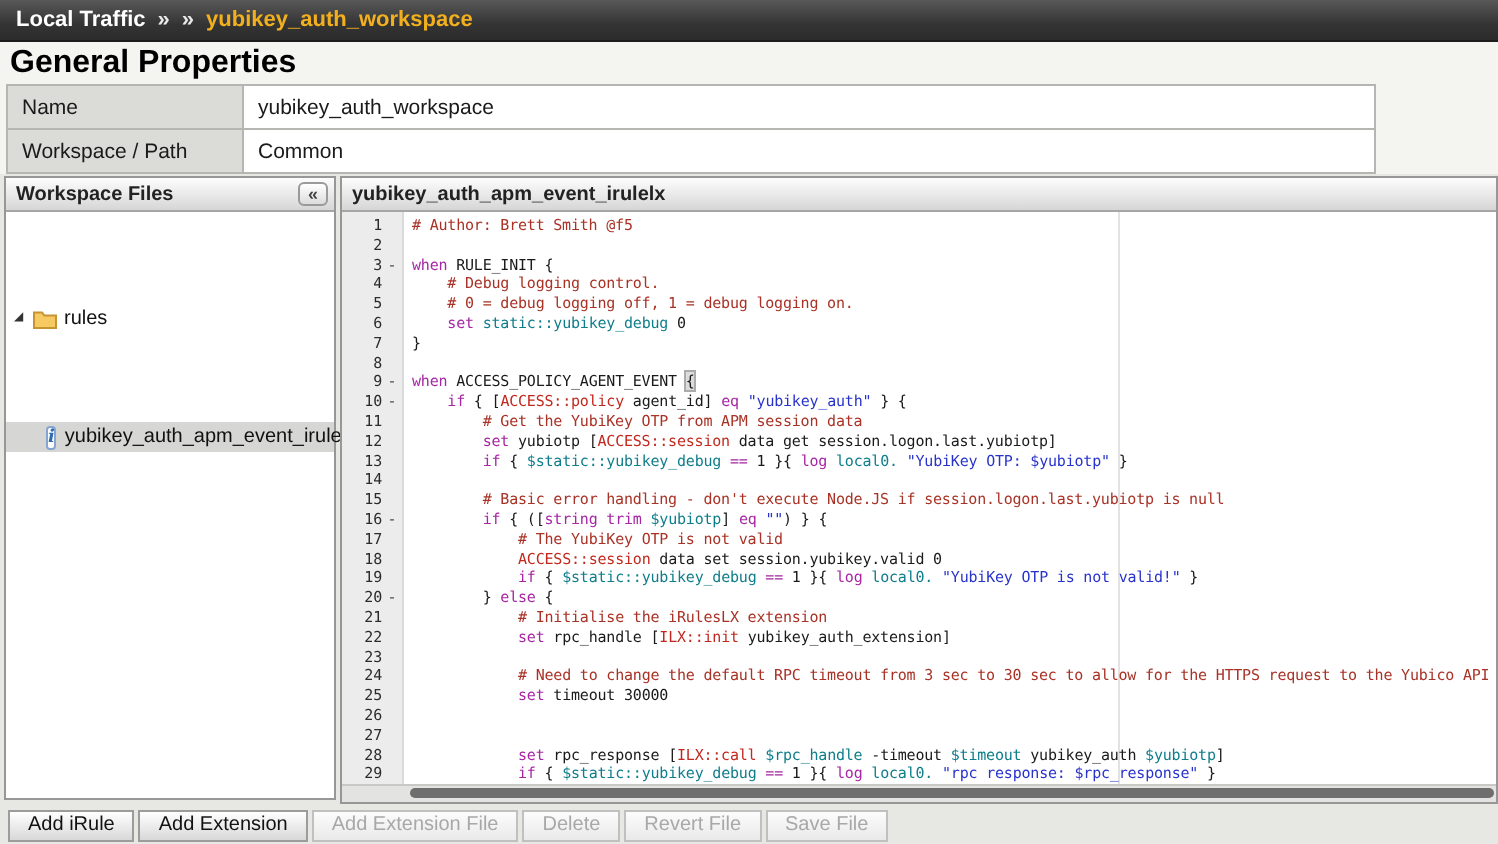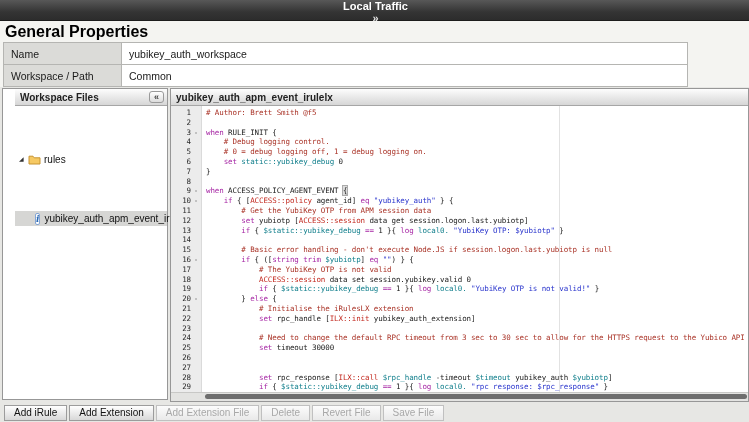--- a/index.html
+++ b/index.html
@@ -15,7 +15,7 @@
     background:linear-gradient(#585858,#343434 60%,#2c2c2c);
     border-bottom:1px solid #1c1c1c;
     display:flex; align-items:center; padding-left:8px; box-sizing:border-box;
-    font-size:11px; font-weight:bold; color:#FFFFFF;flex-direction:column;
+    font-size:11px; font-weight:bold; color:#FFFFFF;
   }
   .breadcrumb span{margin-right:6px; white-space:nowrap;}
   .crumb-current{color:#F2B01E;}

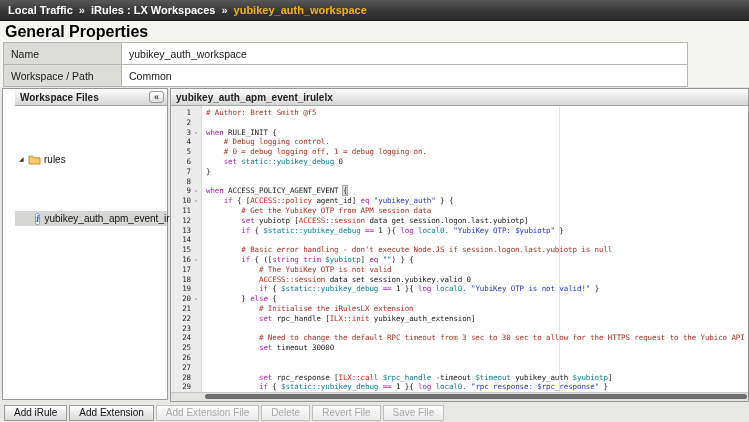--- a/index.html
+++ b/index.html
@@ -96,7 +96,6 @@
 <div class="breadcrumb">
   <span>Local Traffic</span>
   <span class="crumb-sep">»</span>
-  <span>iRules : LX Workspaces</span>
   <span class="crumb-sep">»</span>
   <span class="crumb-current">yubikey_auth_workspace</span>
 </div>

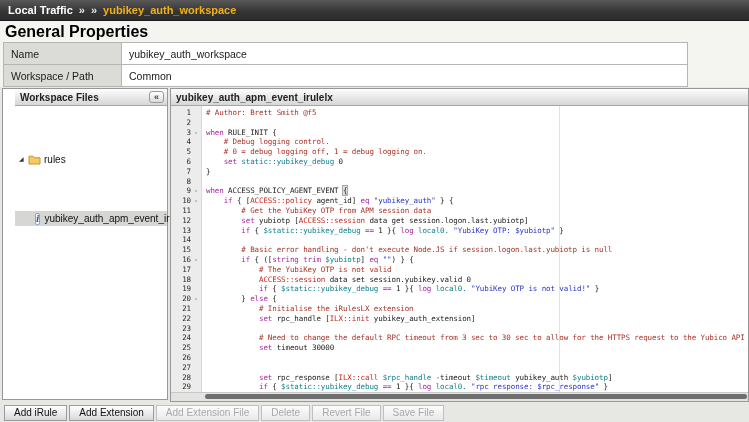--- a/index.html
+++ b/index.html
@@ -35,7 +35,7 @@
   }
   .left-panel{
     position:absolute; top:88px; left:2px; width:166px; height:312px;
-    border:1px solid #979797; background:#fff; box-sizing:border-box;padding-left:12px;
+    border:1px solid #979797; background:#fff; box-sizing:border-box;
   }
   .collapse-btn{
     position:absolute; right:3px; top:2px; width:15px; height:12px;

